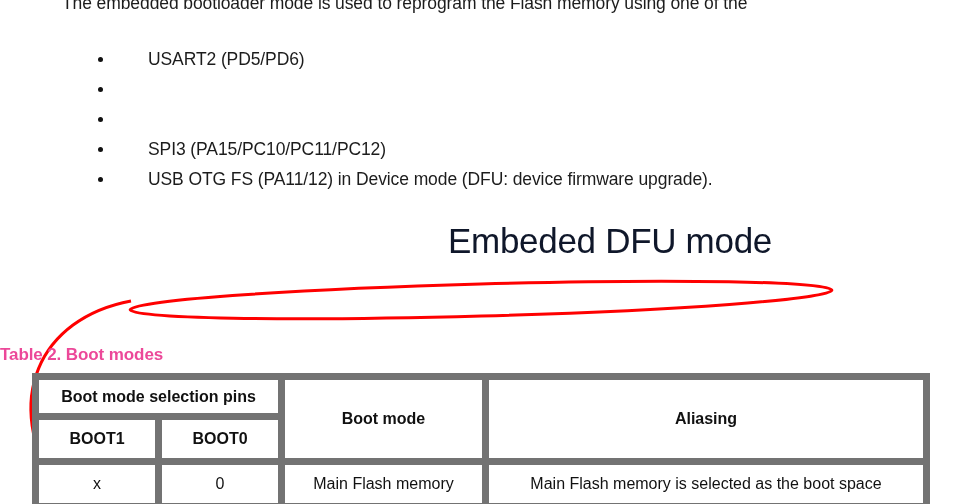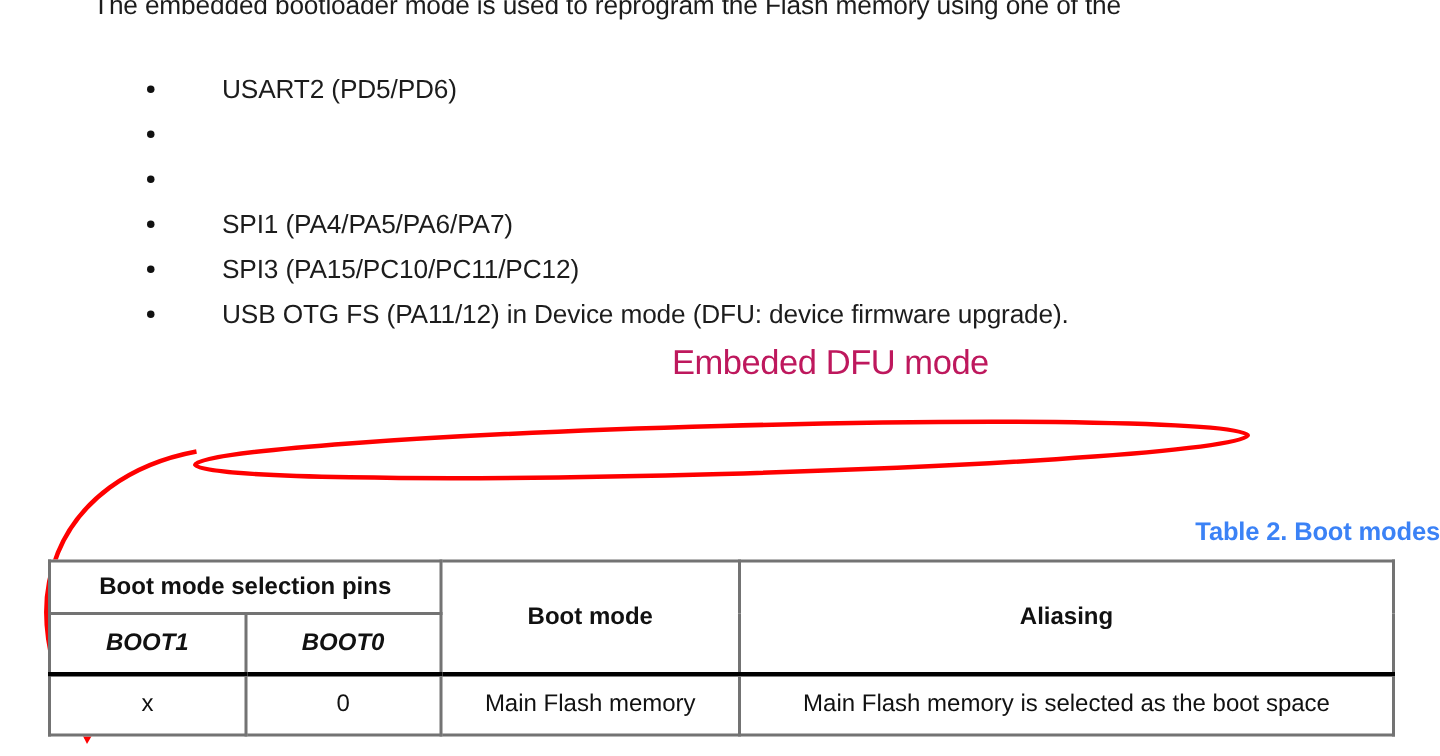--- a/index.html
+++ b/index.html
@@ -163,10 +163,6 @@
     </div>
     <div class="bullet-row">
       <span class="bullet-dot"></span>
-    </div>
-    <div class="bullet-row">
-      <span class="bullet-dot"></span>
-      <span class="bullet-text">SPI1 (PA4/PA5/PA6/PA7)</span>
     </div>
     <div class="bullet-row">
       <span class="bullet-dot"></span>

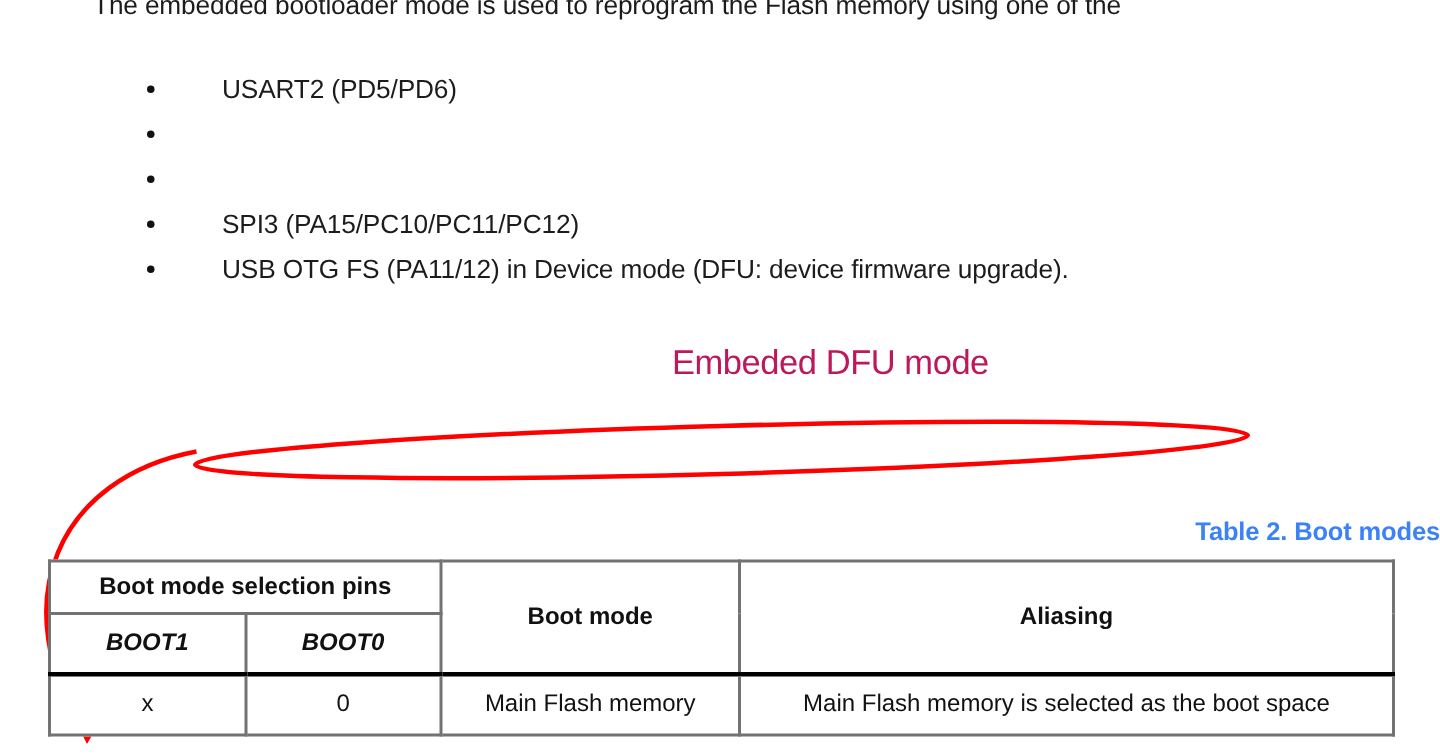--- a/index.html
+++ b/index.html
@@ -80,9 +80,9 @@
     position: absolute;
     left: 448px;
     top: 221px;
-    font-size: 23px;
+    font-size: 35px;
     line-height: 40px;
-    color: #be185d;
+    color: #0f172a;
     white-space: nowrap;
     letter-spacing: -0.3px;
   }

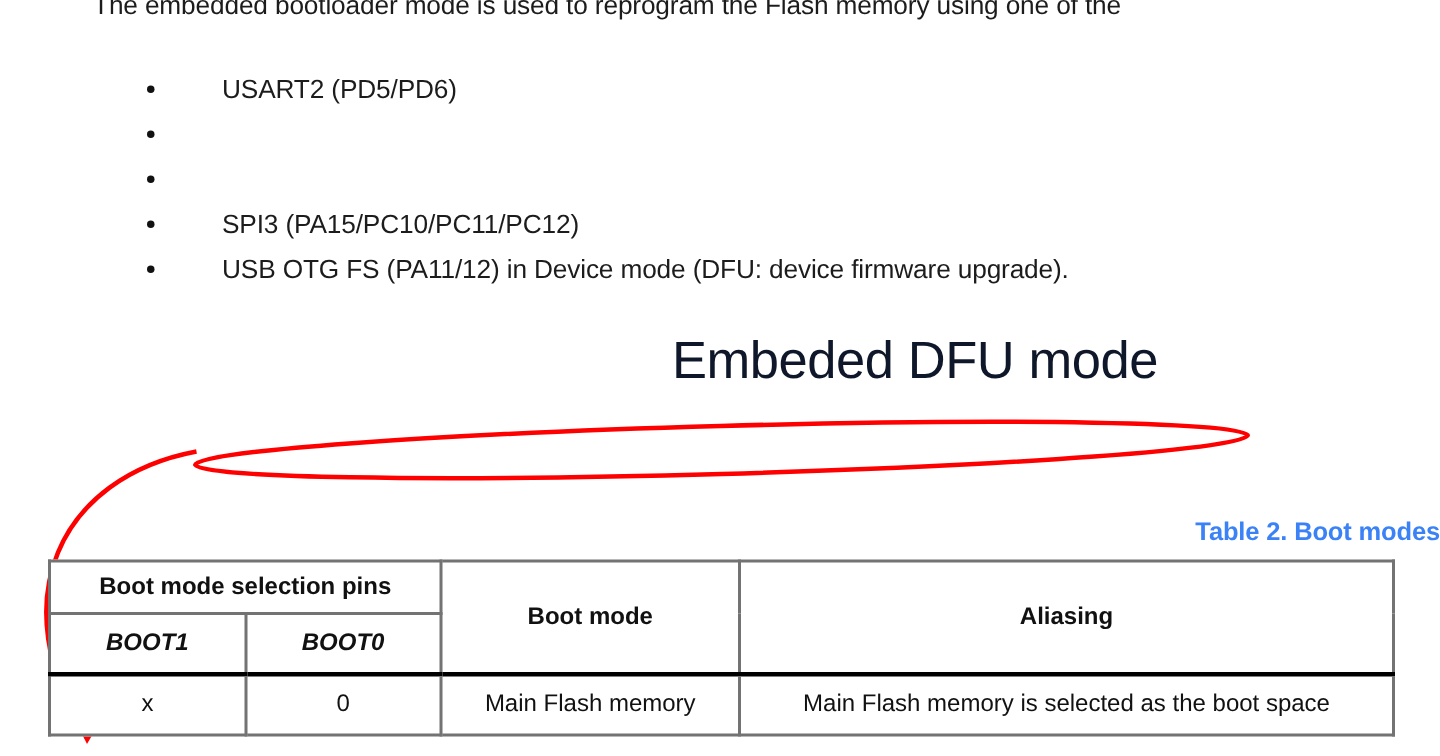--- a/index.html
+++ b/index.html
@@ -102,10 +102,10 @@
     left: 0;
     top: 345px;
     width: 960px;
-    text-align: right;
+    text-align: left;
     font-size: 17px;
     font-weight: bold;
-    color: #3b82f6;
+    color: #ec4899;
     letter-spacing: -0.1px;
   }
 

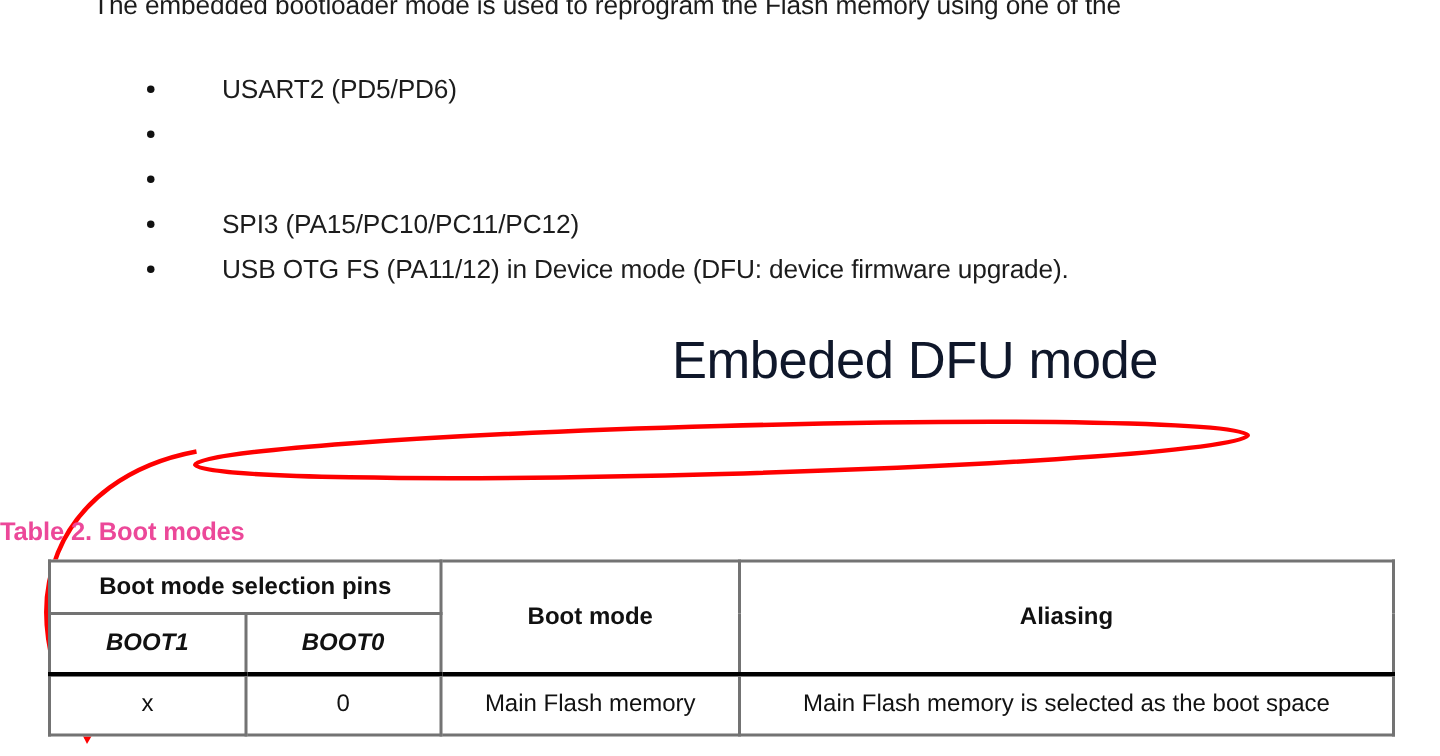--- a/index.html
+++ b/index.html
@@ -119,7 +119,7 @@
     background: #ffffff;
   }
   .boot-table td {
-    border: 2px solid #737373;
+    border: 7px solid #737373;
     padding: 0;
     text-align: center;
     vertical-align: middle;

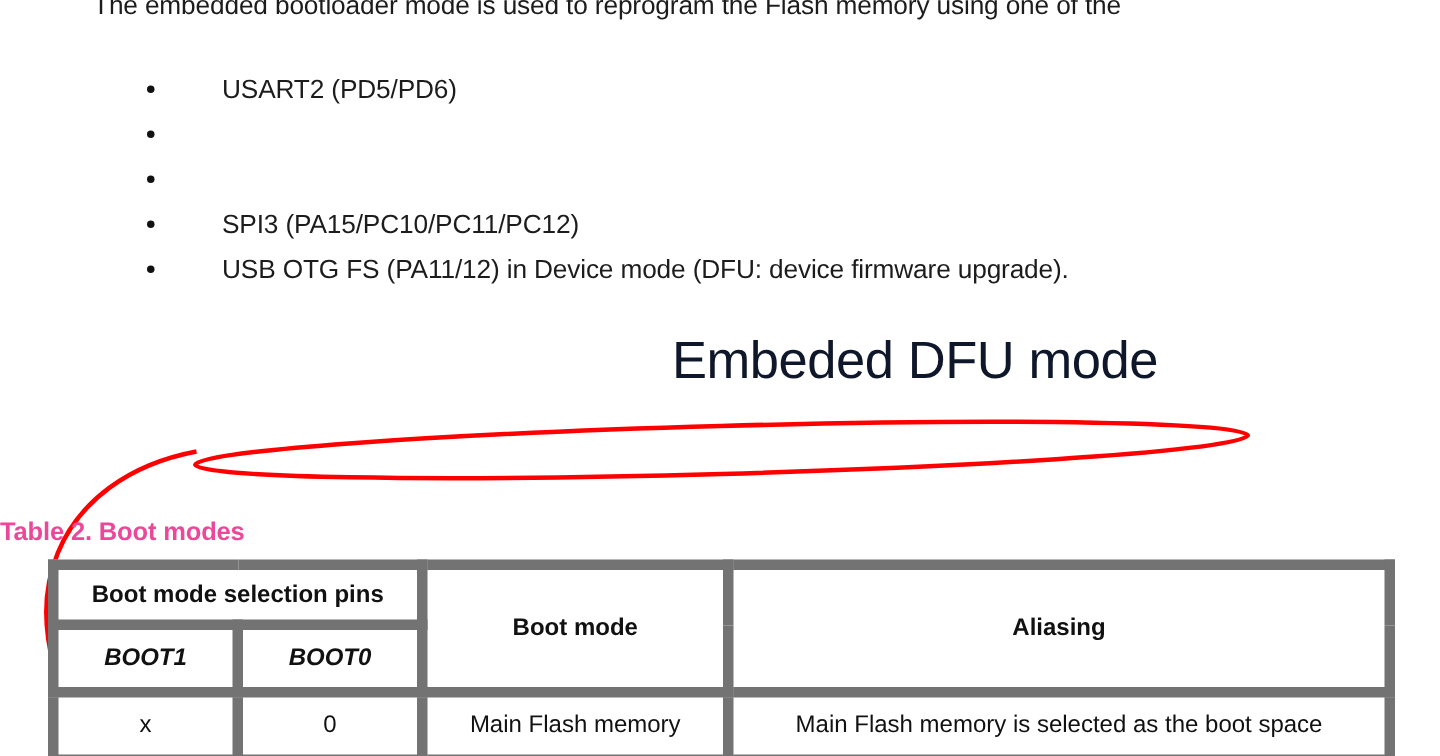--- a/index.html
+++ b/index.html
@@ -130,7 +130,7 @@
     font-weight: bold;
   }
   .h-sel-pins { height: 33px; }
-  .h-boot-bit { height: 38px; font-style: italic; }
+  .h-boot-bit { height: 38px; }
   .row-data td {
     height: 38px;
     font-weight: normal;

